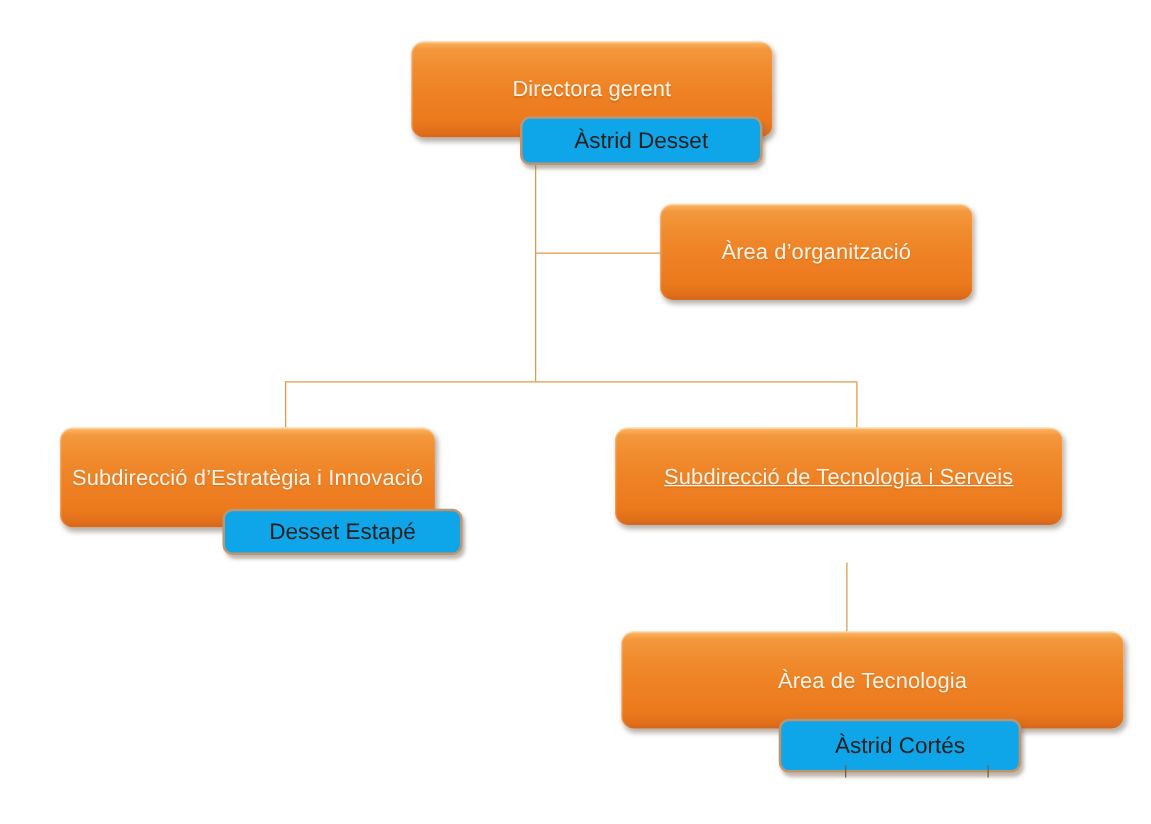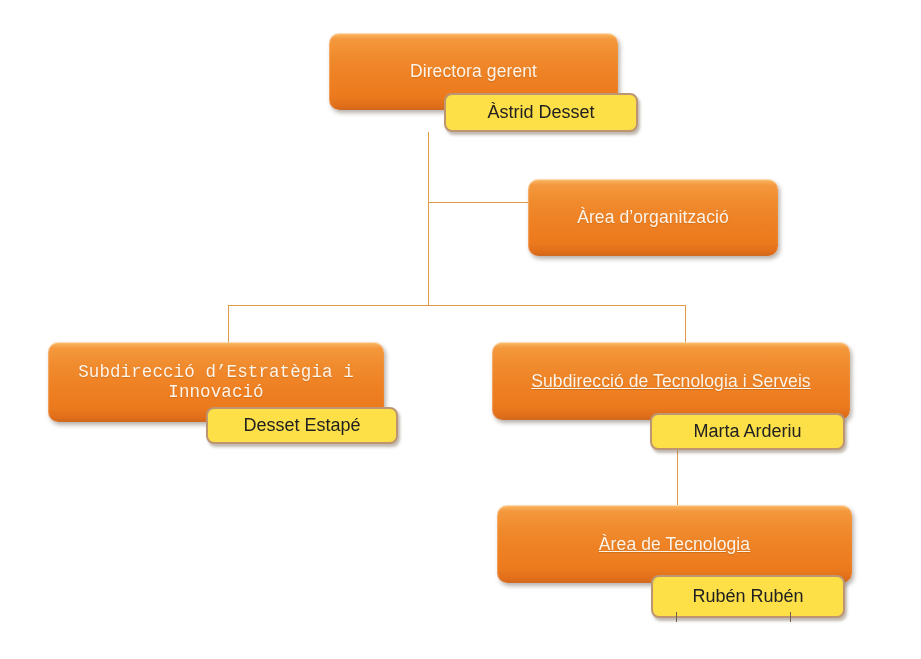--- a/index.html
+++ b/index.html
@@ -54,7 +54,7 @@
     align-items: center;
     justify-content: center;
     text-align: center;
-    background: #fde047;
+    background: #0ea5e9;
     border: 2px solid #BD9572;
     border-radius: 8px;
     color: #212121;
@@ -62,7 +62,6 @@
     box-shadow: 2px 3px 3px rgba(130,113,95,0.5);
     z-index: 3;
     box-sizing: border-box;
-    margin-left: 28px;
   }
   .l-astrid { left: 416px; top:  93px; width: 194px; height: 39px; }
   .l-ignasi { left: 652px; top: 228px; width: 195px; height: 39px; }

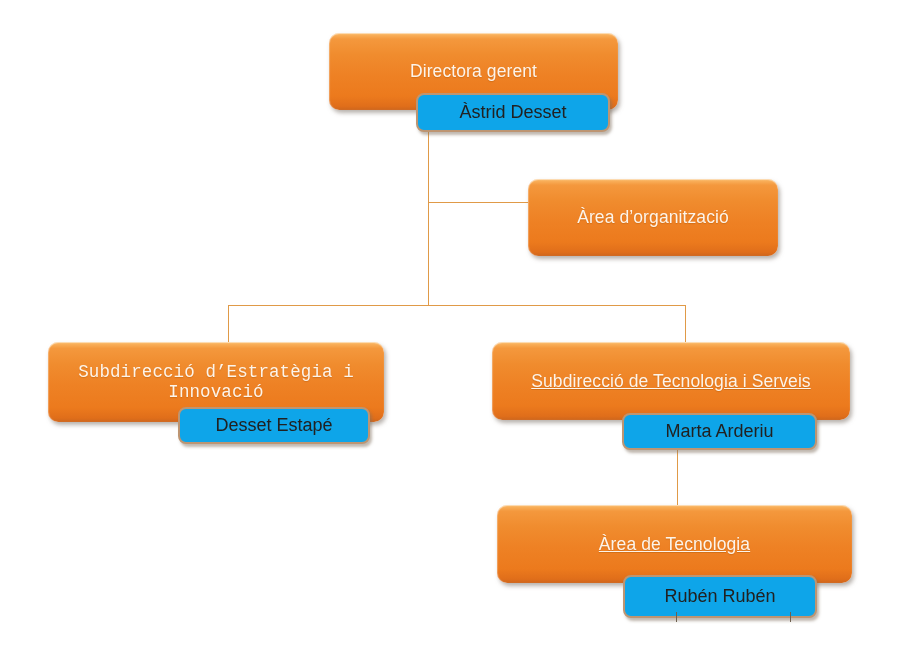--- a/index.html
+++ b/index.html
@@ -42,7 +42,7 @@
     z-index: 2;
   }
   .n-directora   { left: 303px; top:  33px; width: 289px; height: 77px; margin-left: 26px; }
-  .n-organitzacio{ left: 528px; top: 163px; width: 250px; height: 77px; margin-top: 16px; }
+  .n-organitzacio{ left: 528px; top: 163px; width: 250px; height: 77px; }
   .n-estrategia  { left:  48px; top: 342px; width: 336px; height: 80px; font-family: Liberation Mono, monospace; }
   .n-tecserveis  { left: 492px; top: 342px; width: 358px; height: 78px; text-decoration: underline; }
   .n-areatec     { left: 497px; top: 505px; width: 355px; height: 78px; text-decoration: underline; }

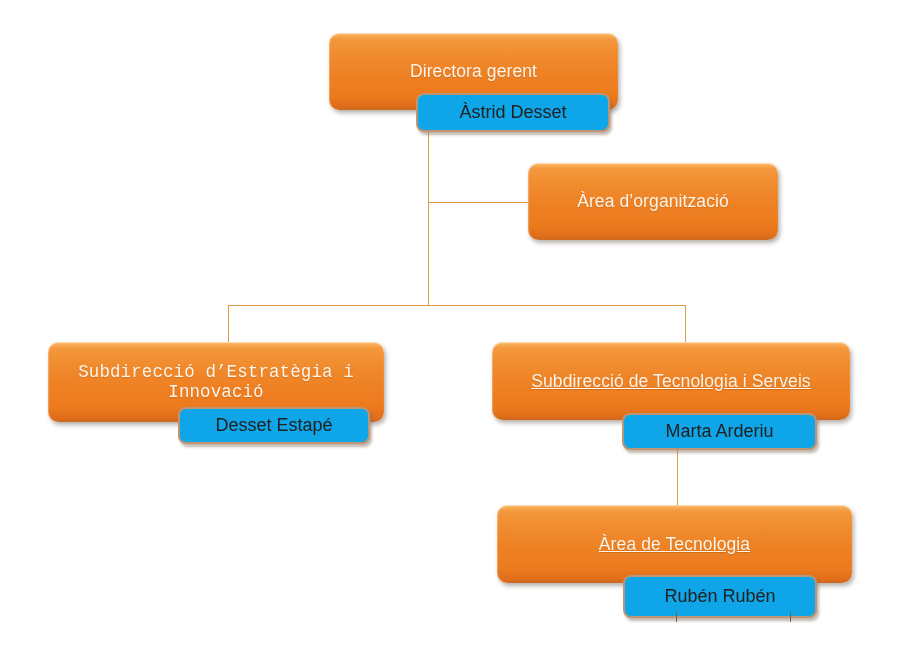--- a/index.html
+++ b/index.html
@@ -43,7 +43,7 @@
   }
   .n-directora   { left: 303px; top:  33px; width: 289px; height: 77px; margin-left: 26px; }
   .n-organitzacio{ left: 528px; top: 163px; width: 250px; height: 77px; }
-  .n-estrategia  { left:  48px; top: 342px; width: 336px; height: 80px; font-family: Liberation Mono, monospace; }
+  .n-estrategia  { left:  48px; top: 342px; width: 300px; height: 80px; }
   .n-tecserveis  { left: 492px; top: 342px; width: 358px; height: 78px; text-decoration: underline; }
   .n-areatec     { left: 497px; top: 505px; width: 355px; height: 78px; text-decoration: underline; }
 

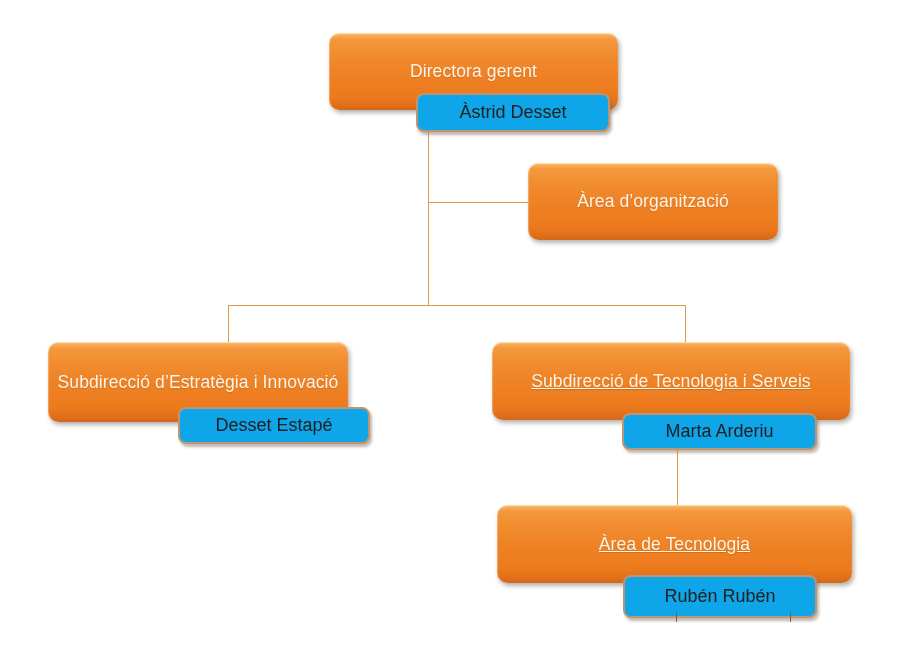--- a/index.html
+++ b/index.html
@@ -126,9 +126,6 @@
   <div class="node n-tecserveis">
     <span class="node-title">Subdirecció de Tecnologia i Serveis</span>
   </div>
-  <div class="plabel l-marta">
-    <span>Marta Arderiu</span>
-  </div>
 
   <div class="node n-areatec">
     <span class="node-title">Àrea de Tecnologia</span>

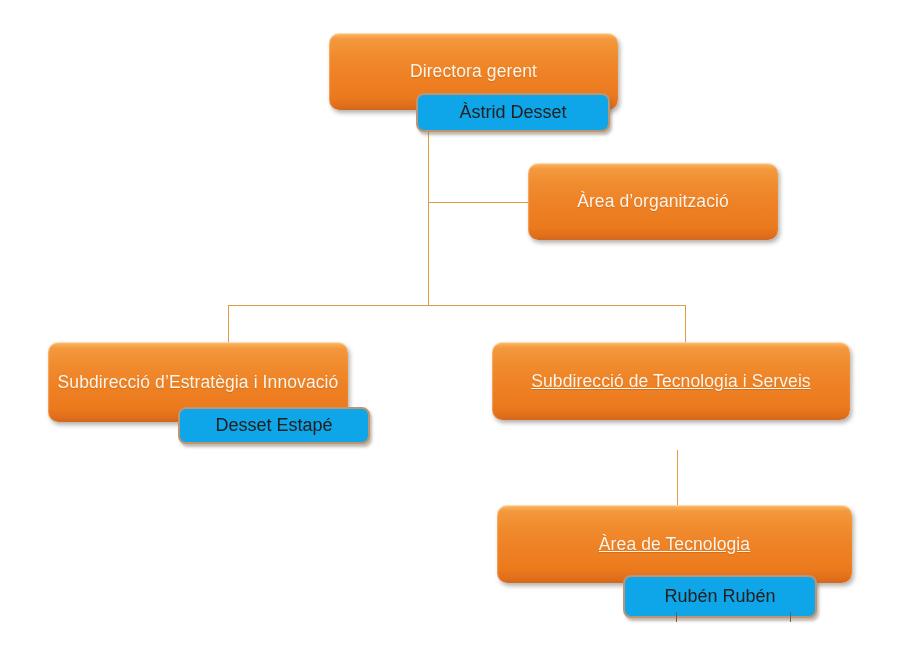--- a/index.html
+++ b/index.html
@@ -45,7 +45,7 @@
   .n-organitzacio{ left: 528px; top: 163px; width: 250px; height: 77px; }
   .n-estrategia  { left:  48px; top: 342px; width: 300px; height: 80px; }
   .n-tecserveis  { left: 492px; top: 342px; width: 358px; height: 78px; text-decoration: underline; }
-  .n-areatec     { left: 497px; top: 505px; width: 355px; height: 78px; text-decoration: underline; }
+  .n-areatec     { left: 497px; top: 505px; width: 402px; height: 78px; }
 
   
   .plabel {

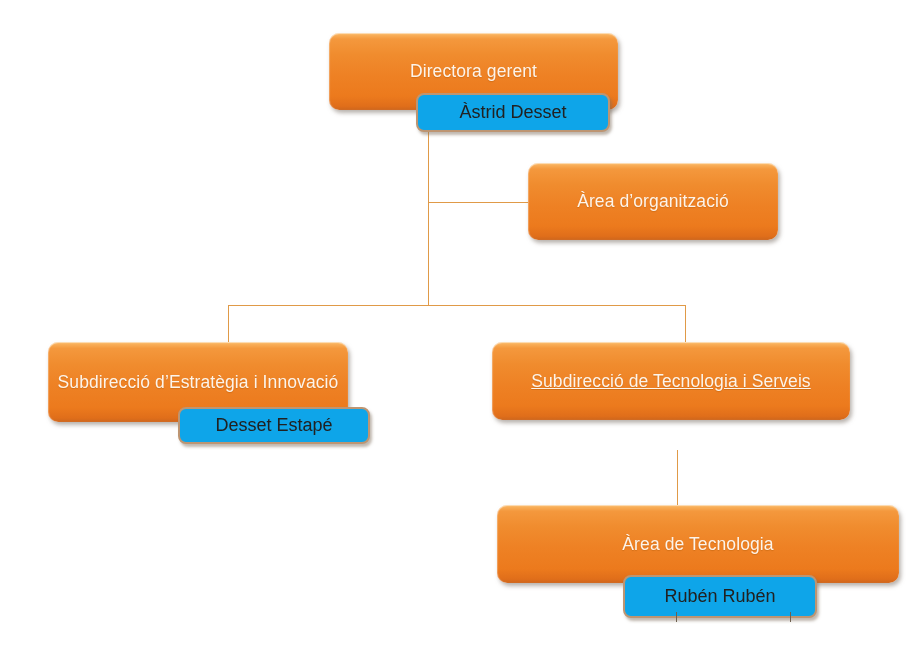--- a/index.html
+++ b/index.html
@@ -131,7 +131,7 @@
     <span class="node-title">Àrea de Tecnologia</span>
   </div>
   <div class="plabel l-ruben">
-    <span>Rubén Rubén</span>
+    <span>Àstrid Cortés</span>
   </div>
 
 </div>

